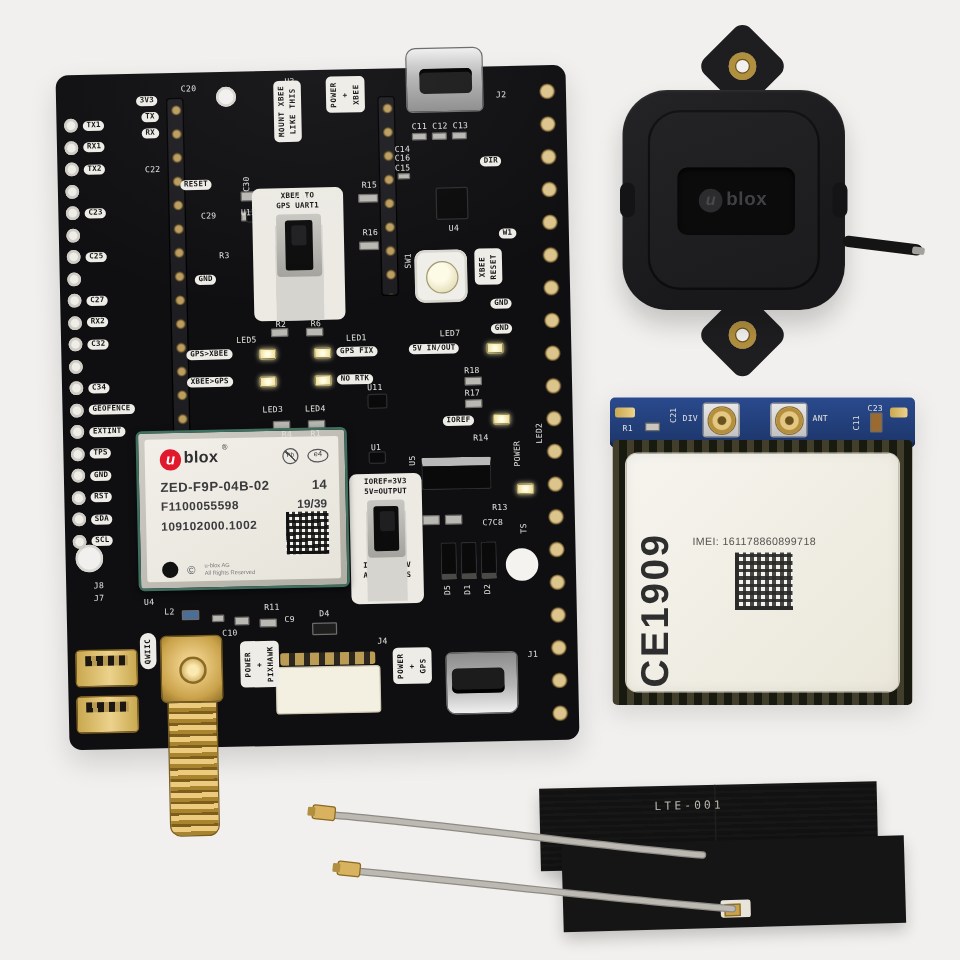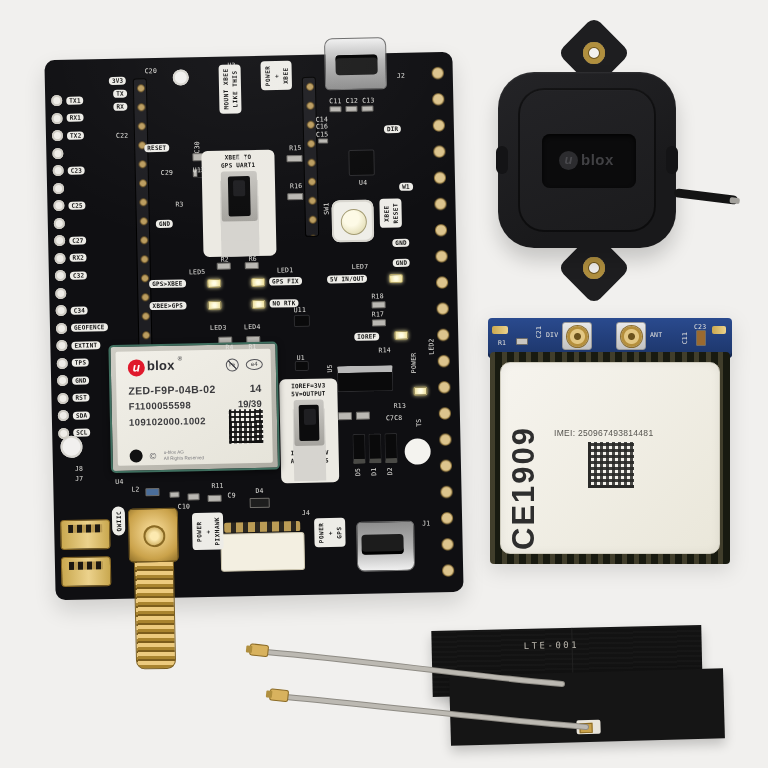--- a/index.html
+++ b/index.html
@@ -554,7 +554,7 @@
     <div class="ufl" style="left:128px;top:4px;"></div>
     <div class="frame"></div>
     <div class="shield"></div>
-    <div class="imei">IMEI: 250967493814481</div>
+    <div class="imei">IMEI: 161178860899718</div>
     <div class="dm"></div>
     <div class="ce">CE1909</div>
     <div class="layer">

